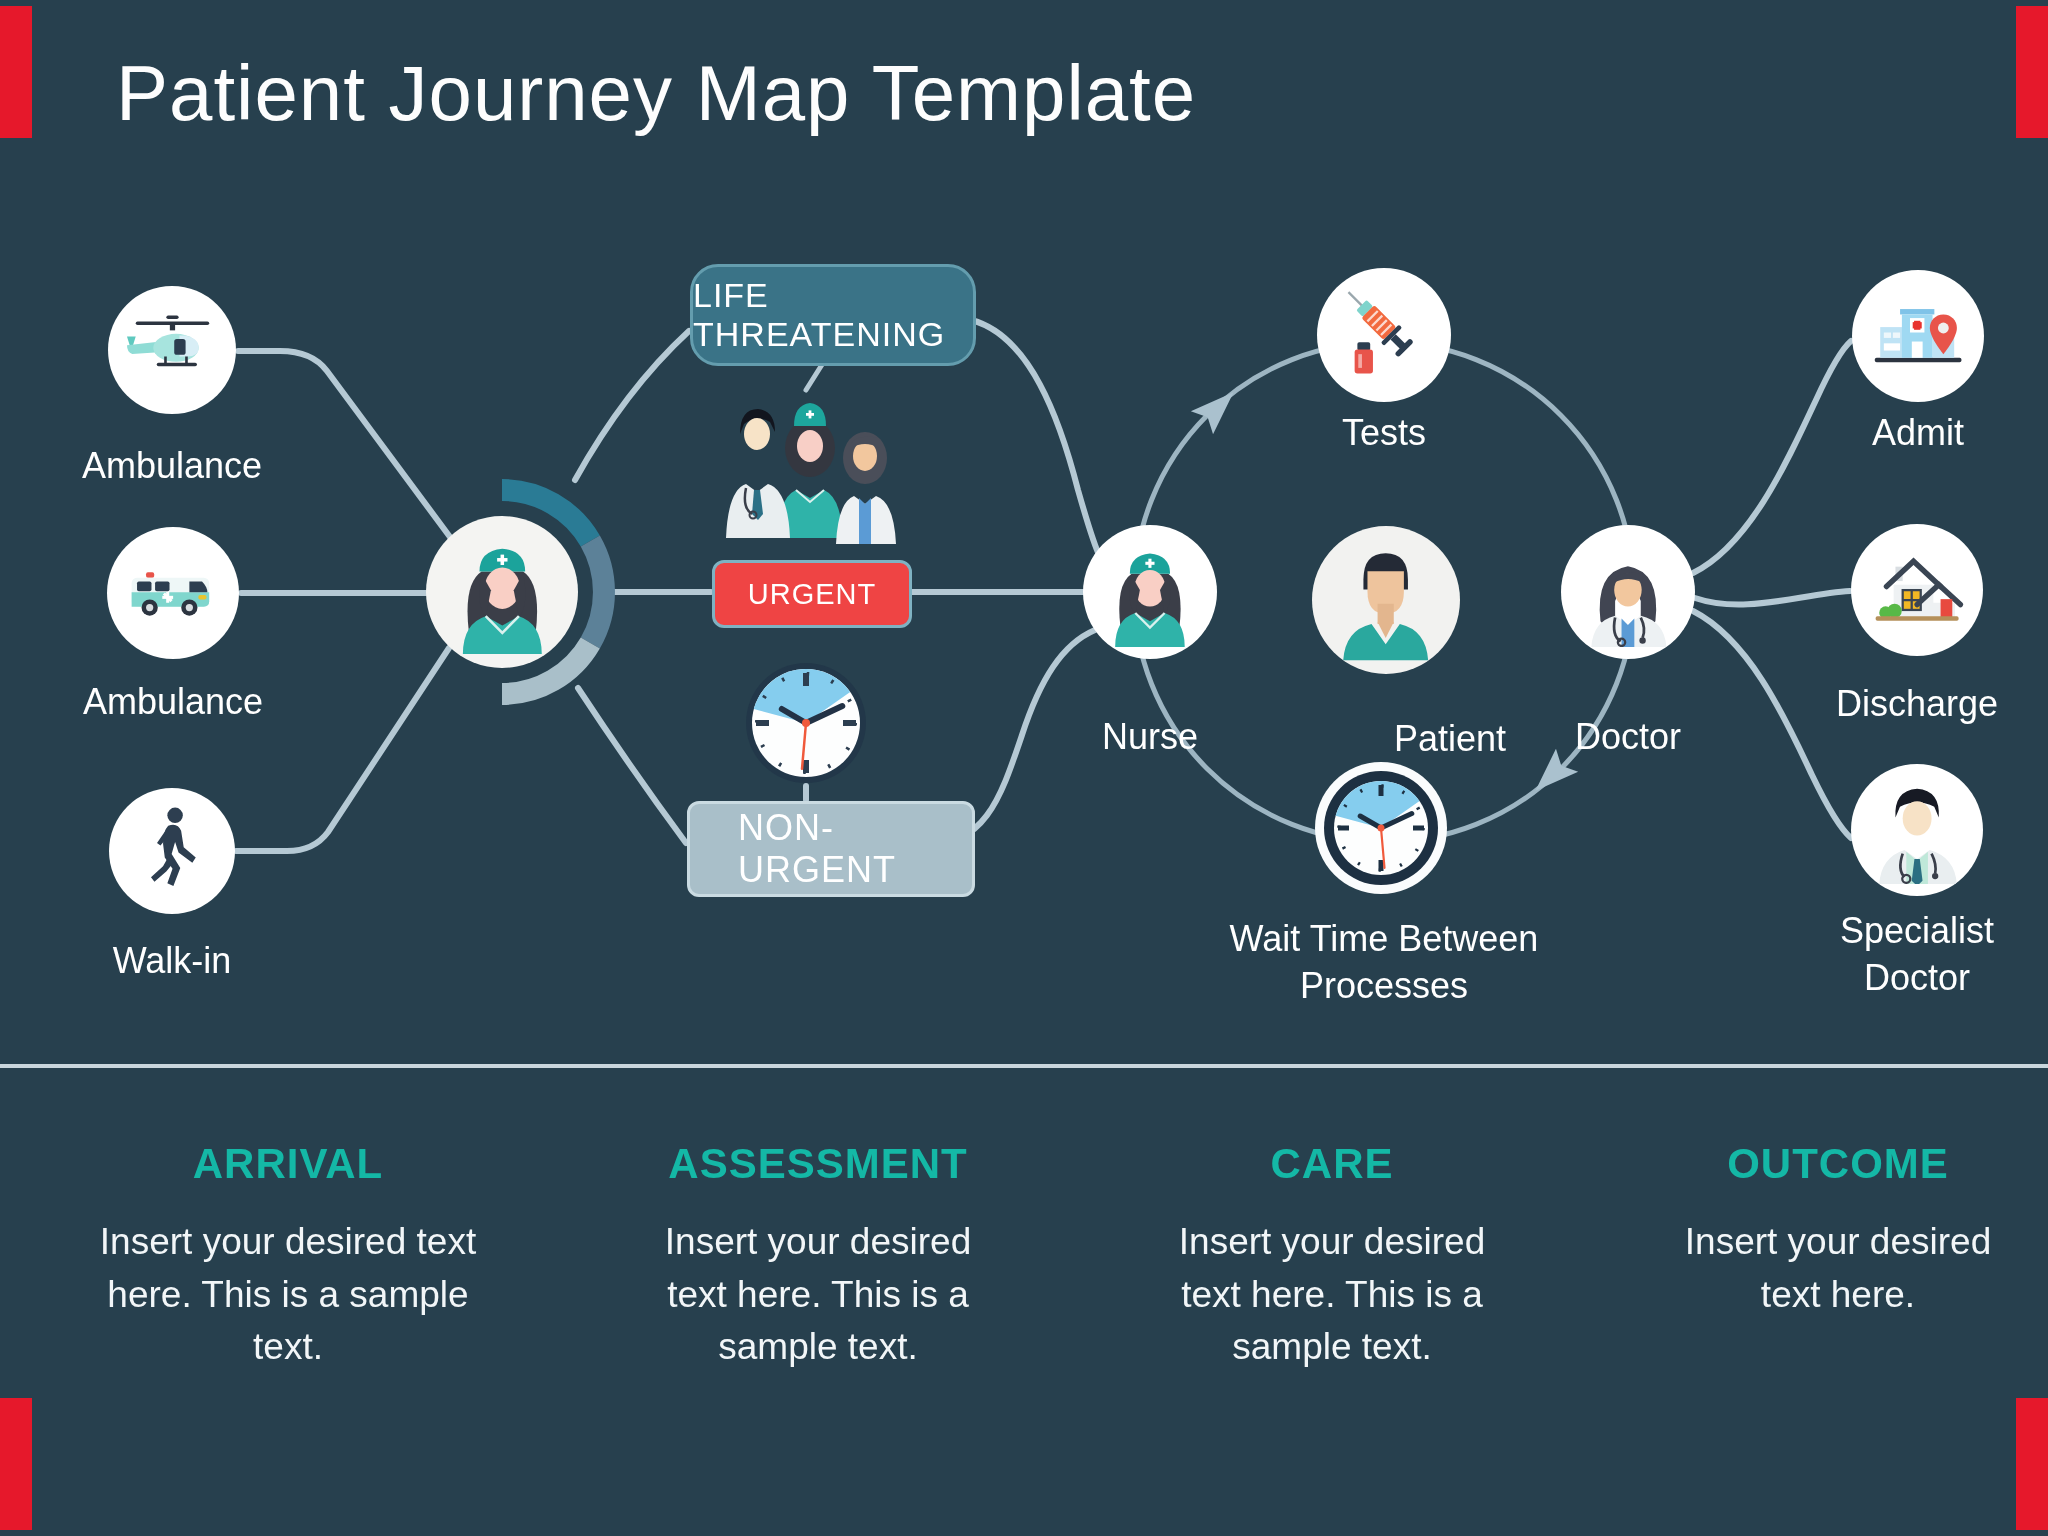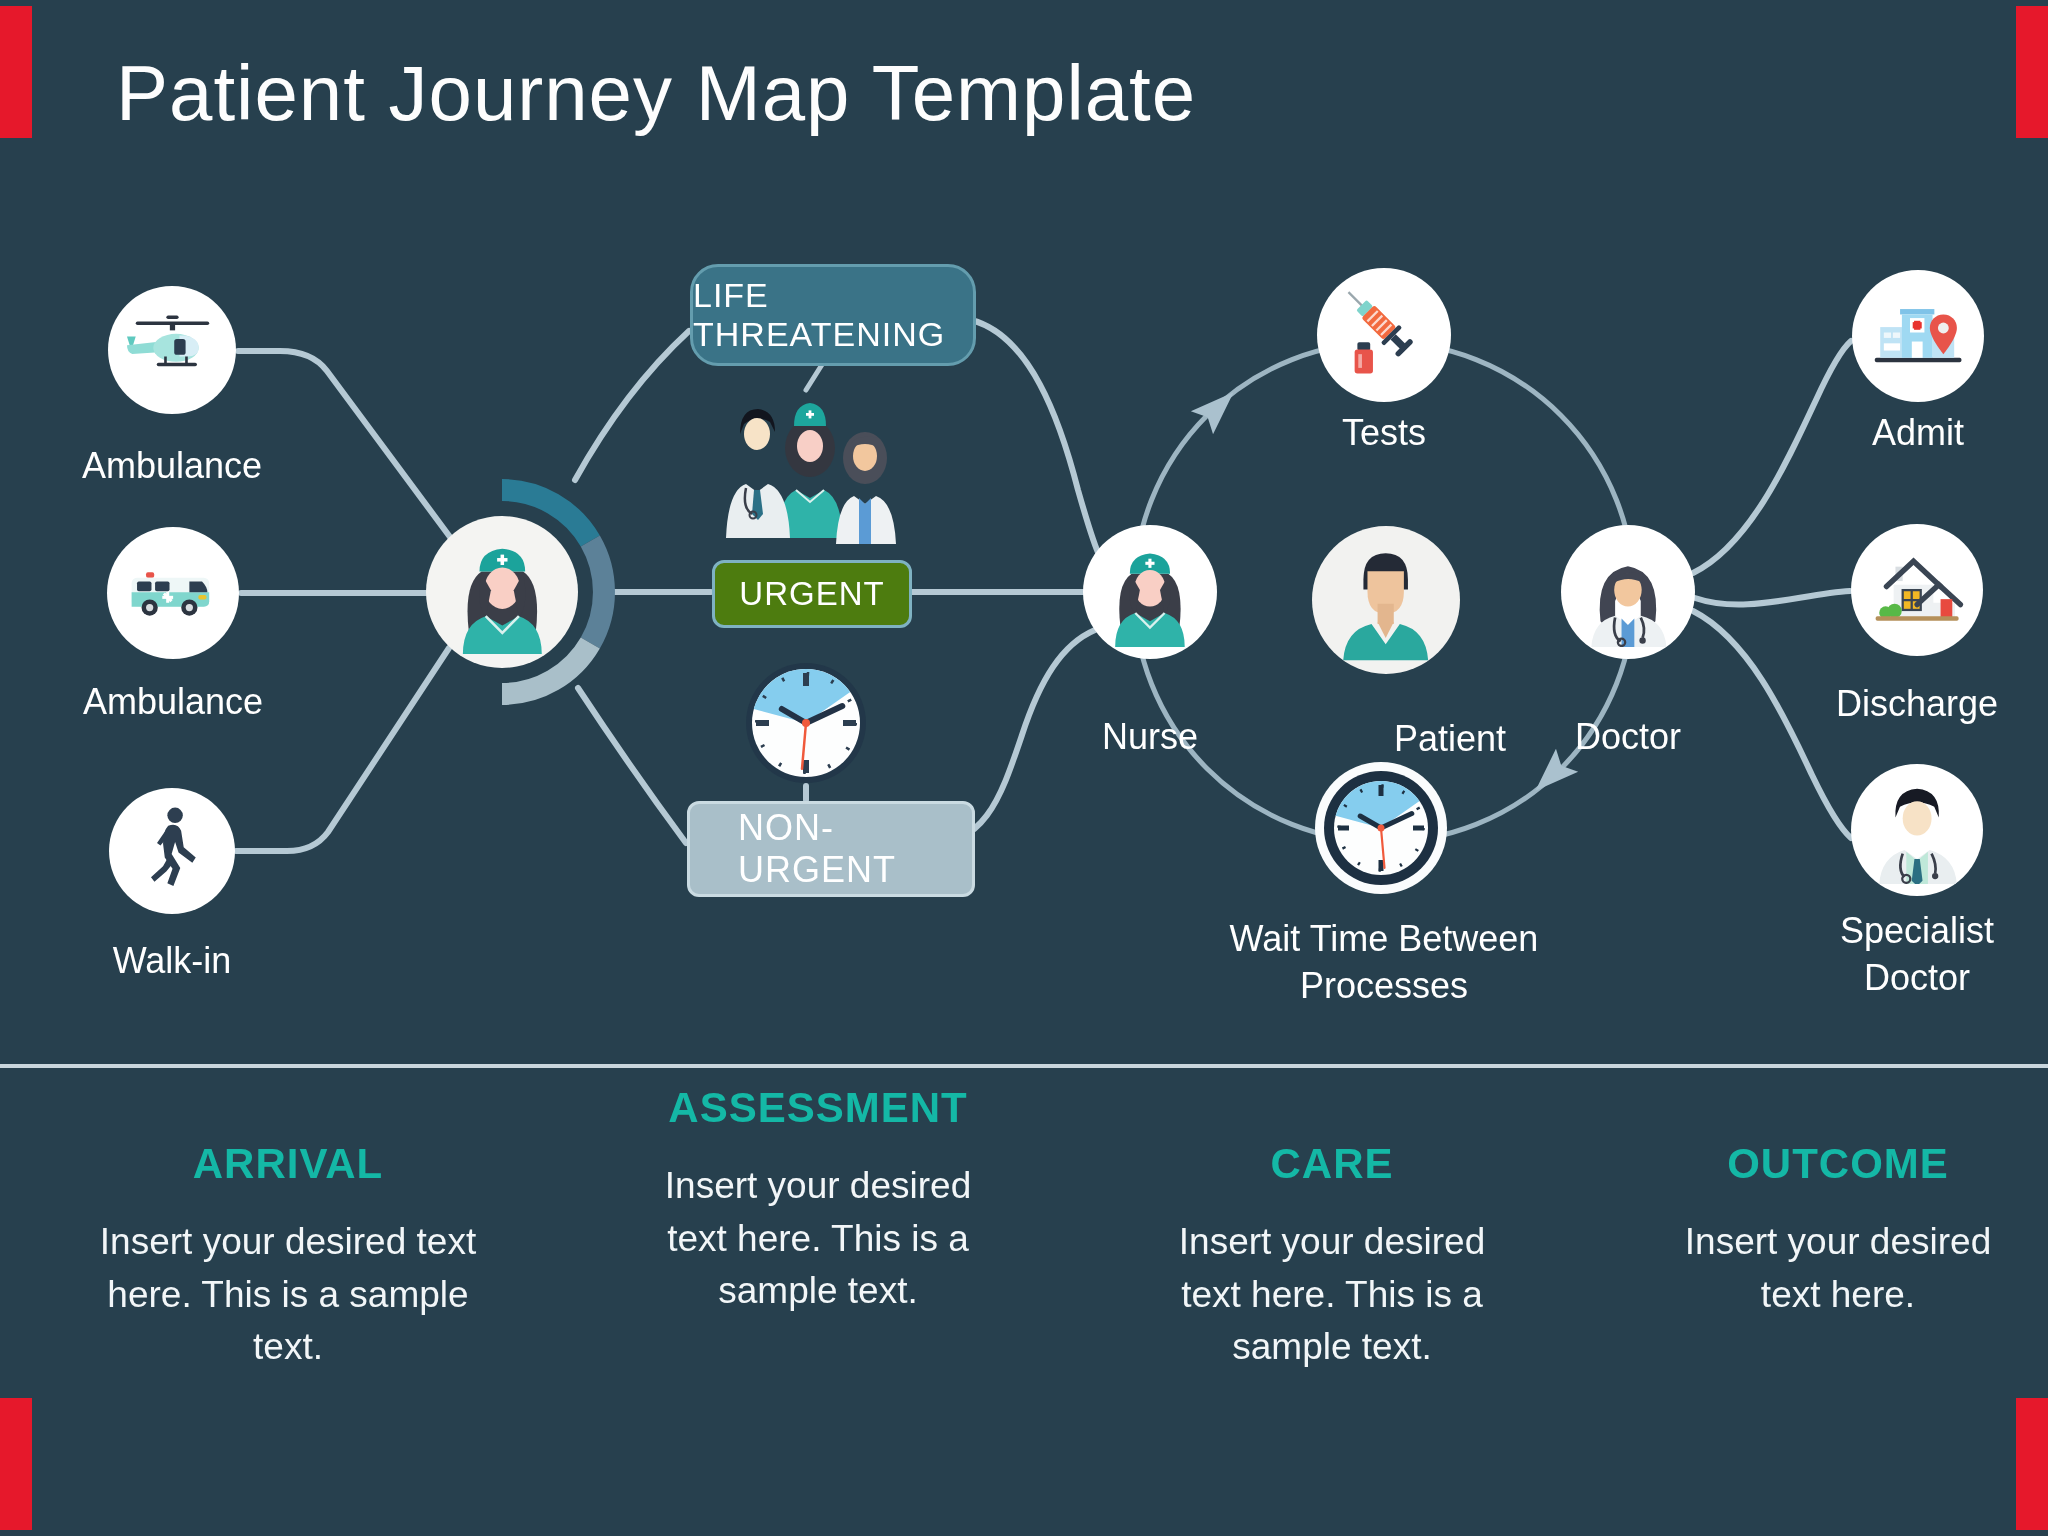--- a/index.html
+++ b/index.html
@@ -17,7 +17,7 @@
   .badge{position:absolute;display:flex;align-items:center;justify-content:center;
          color:#ffffff;border-radius:12px;letter-spacing:1px;}
   .badge-lt{background:#3a7387;border:3px solid #649dae;font-size:34px;}
-  .badge-ur{background:#4d7c0f;border:3px solid #7fb2c2;font-size:33px;align-items:center;}
+  .badge-ur{background:#ef4444;border:3px solid #7fb2c2;font-size:29px;align-items:center;}
   .badge-nu{background:#a9bfc9;border:3px solid #cadbe2;font-size:36px;}
   .divider{position:absolute;left:0;top:1064px;width:2048px;height:4px;background:#c9d6dd;}
   .section{position:absolute;text-align:center;color:#f2f6f8;}

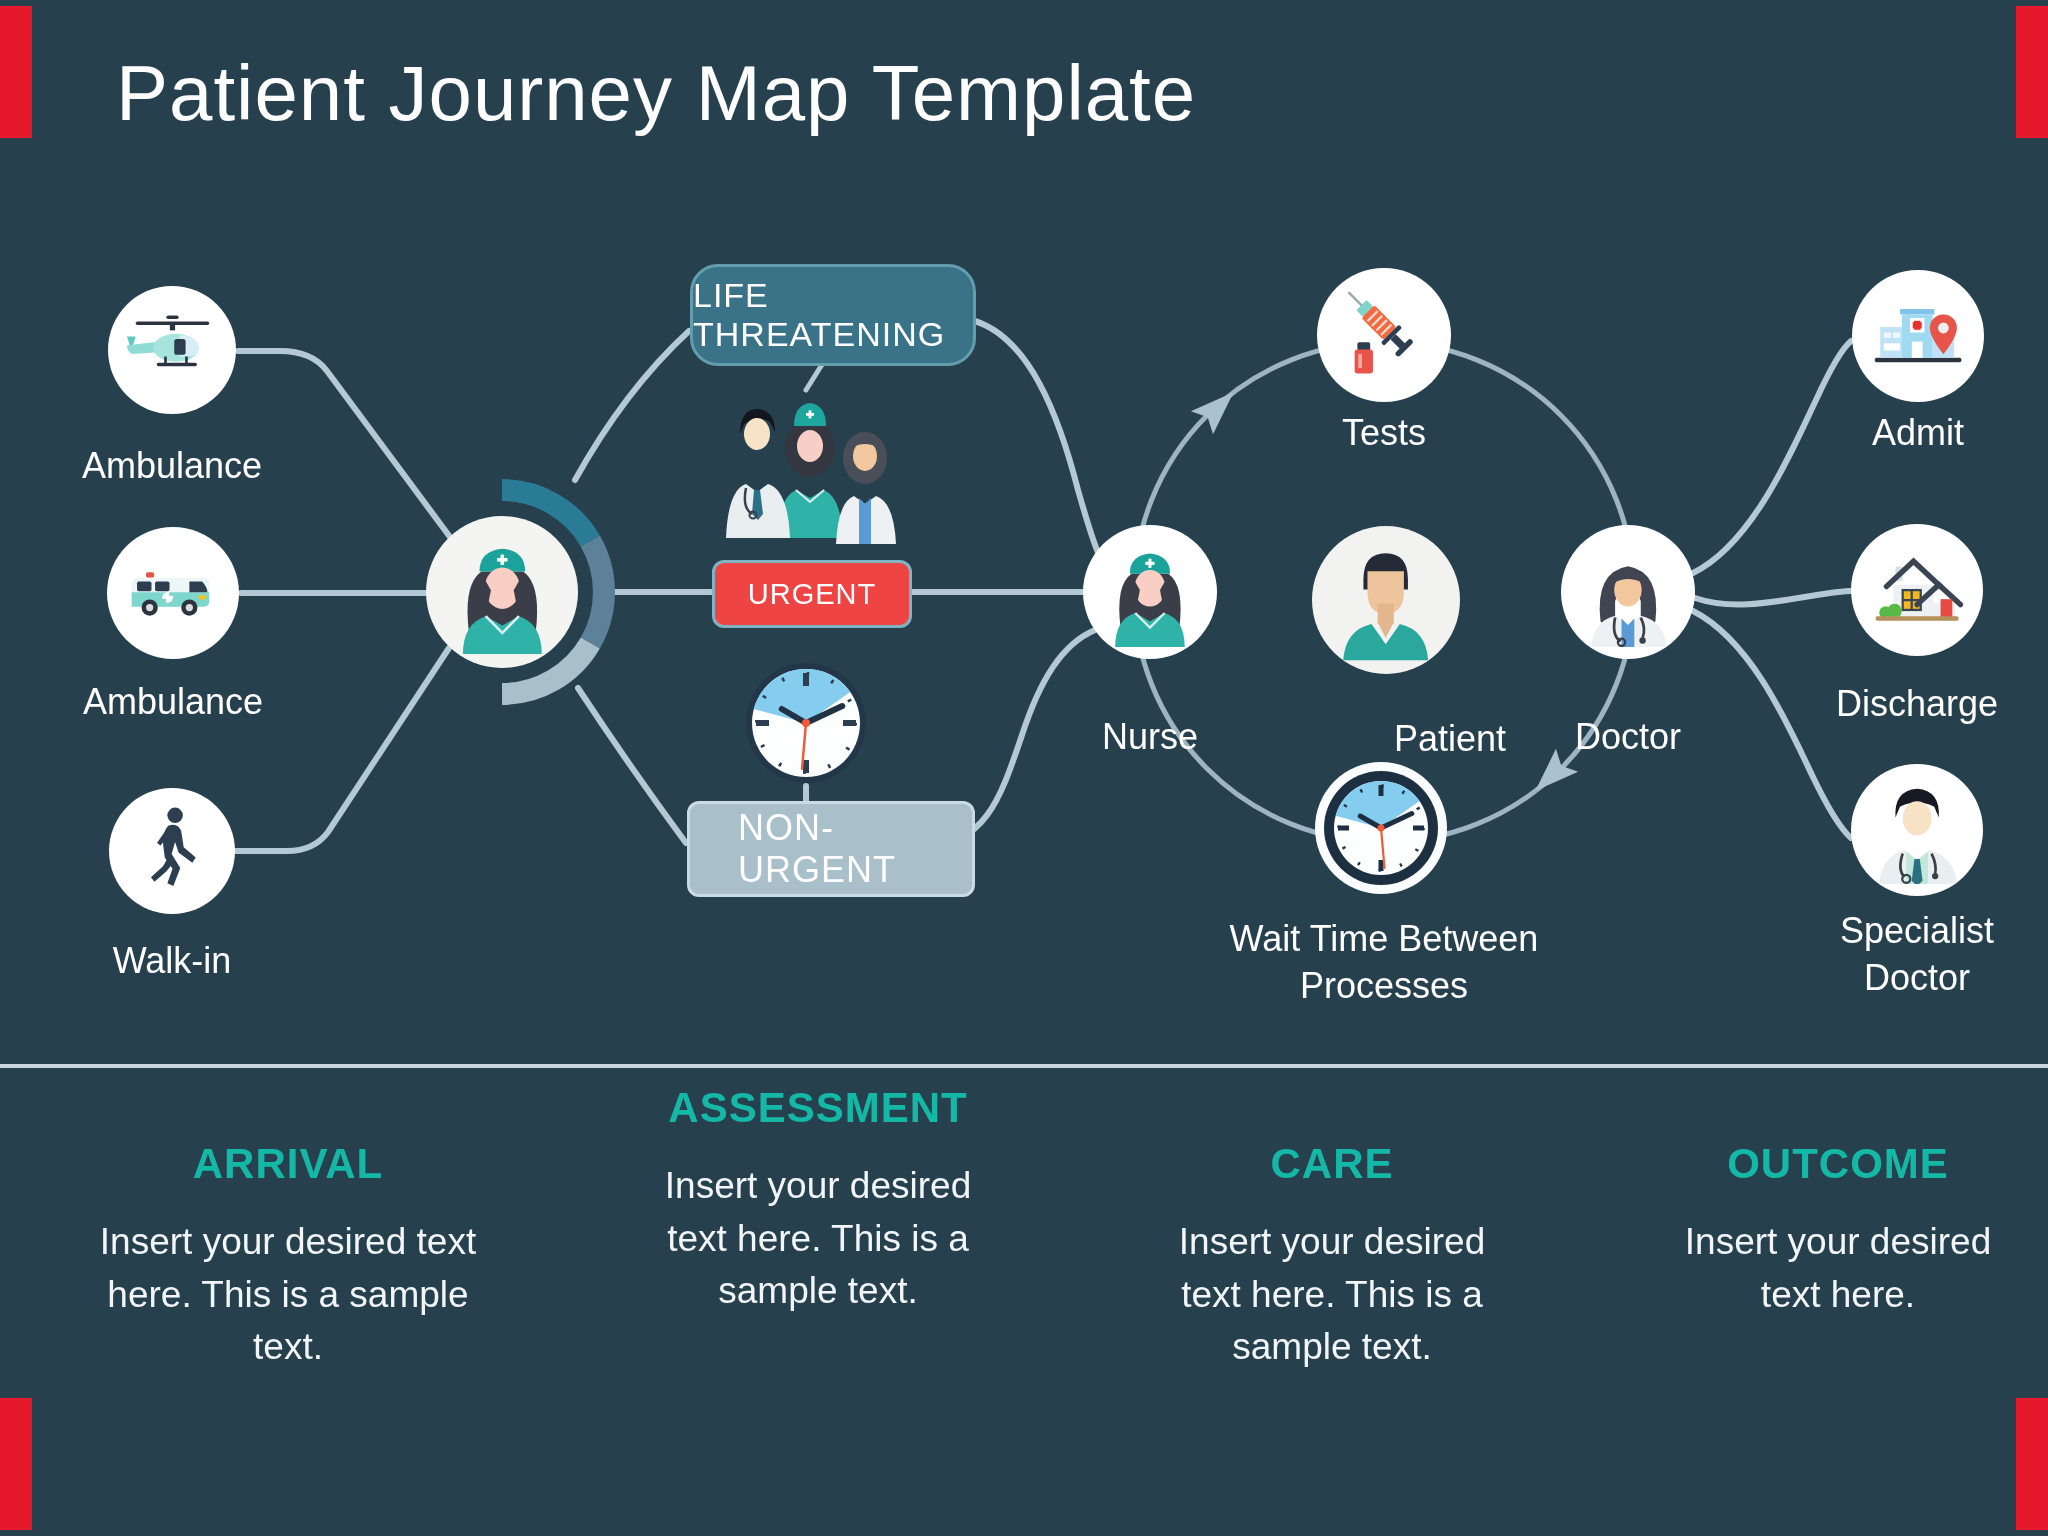--- a/index.html
+++ b/index.html
@@ -327,7 +327,7 @@
     <h2>ARRIVAL</h2>
     <p>Insert your desired text here. This is a sample text.</p>
   </div>
-  <div class="section" style="left:648px;top:1084px;width:340px;">
+  <div class="section" style="left:648px;top:1140px;width:340px;">
     <h2>ASSESSMENT</h2>
     <p>Insert your desired text here. This is a sample text.</p>
   </div>

